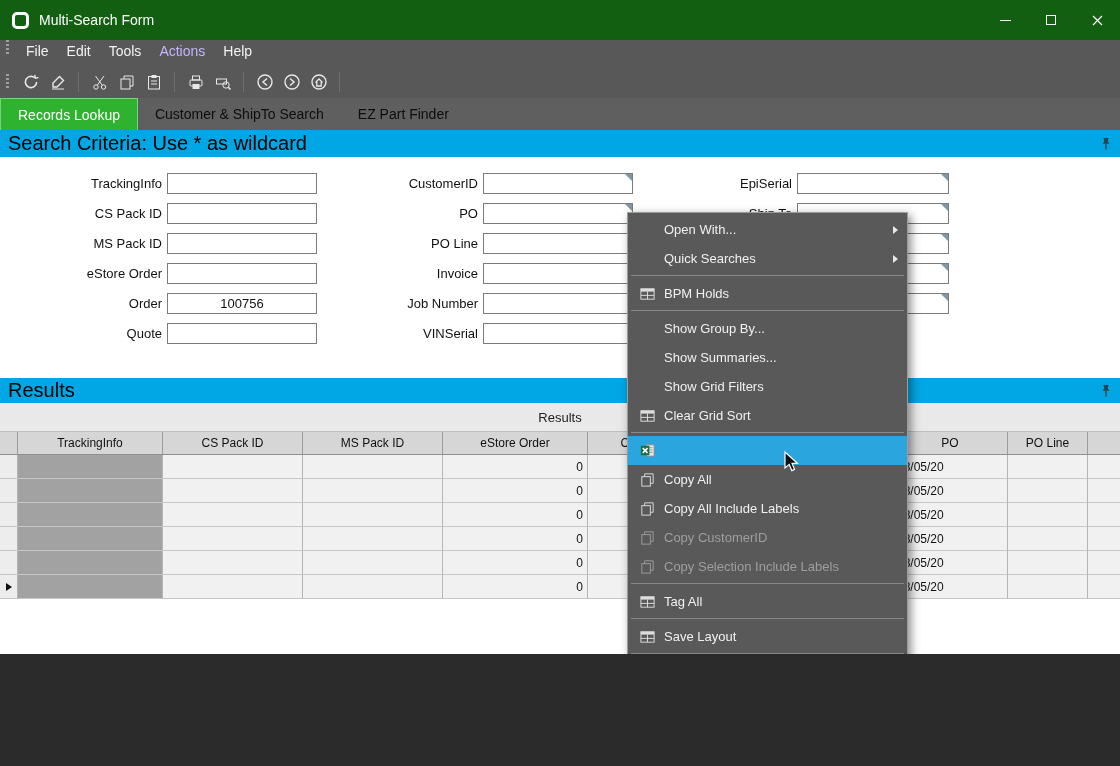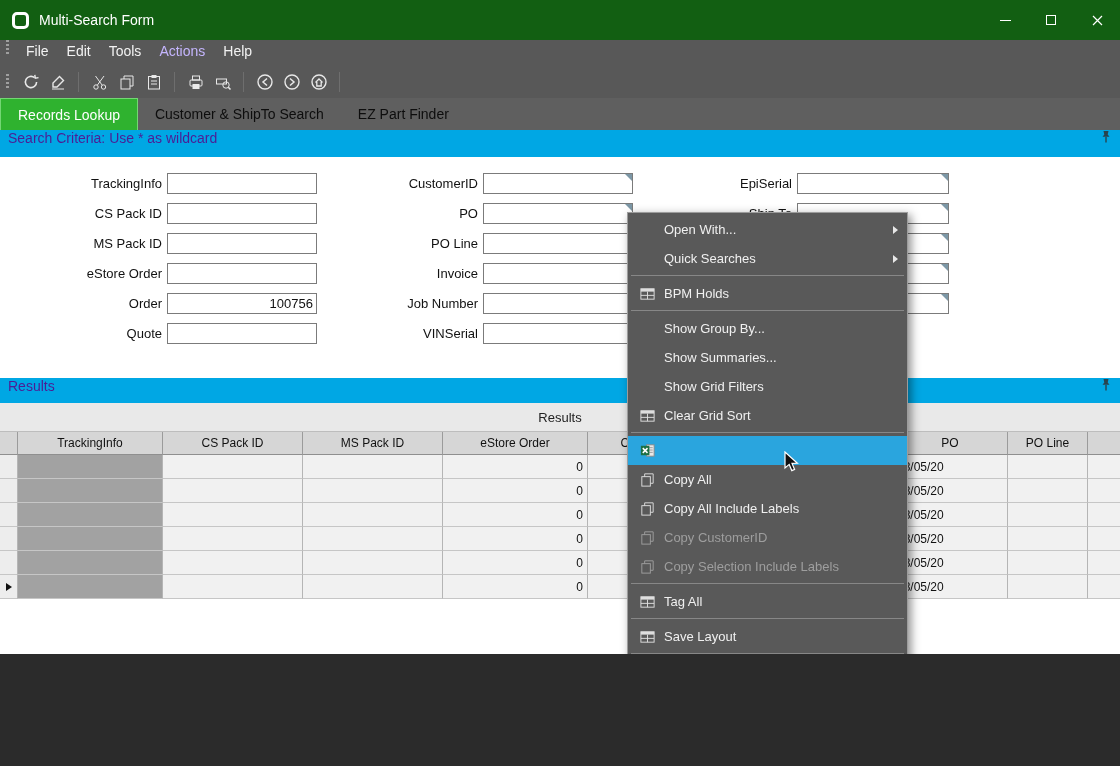--- a/index.html
+++ b/index.html
@@ -34,7 +34,7 @@
   .tab.active{background:#2fb22f;color:#fff;border:1px solid #73d773}
 
   
-  .phdr{position:absolute;left:0;right:0;background:#00a7e4;color:#4c1d95;font-size:14px;display:flex;align-items:flex-start;padding:0 8px}
+  .phdr{position:absolute;left:0;right:0;background:#00a7e4;color:#000000;font-size:20px;display:flex;align-items:center;padding:0 8px}
   #search-hdr{top:130px;height:27px}
   #results-hdr{top:378px;height:25px}
   .pin{margin-left:auto;color:#29434e;display:flex}

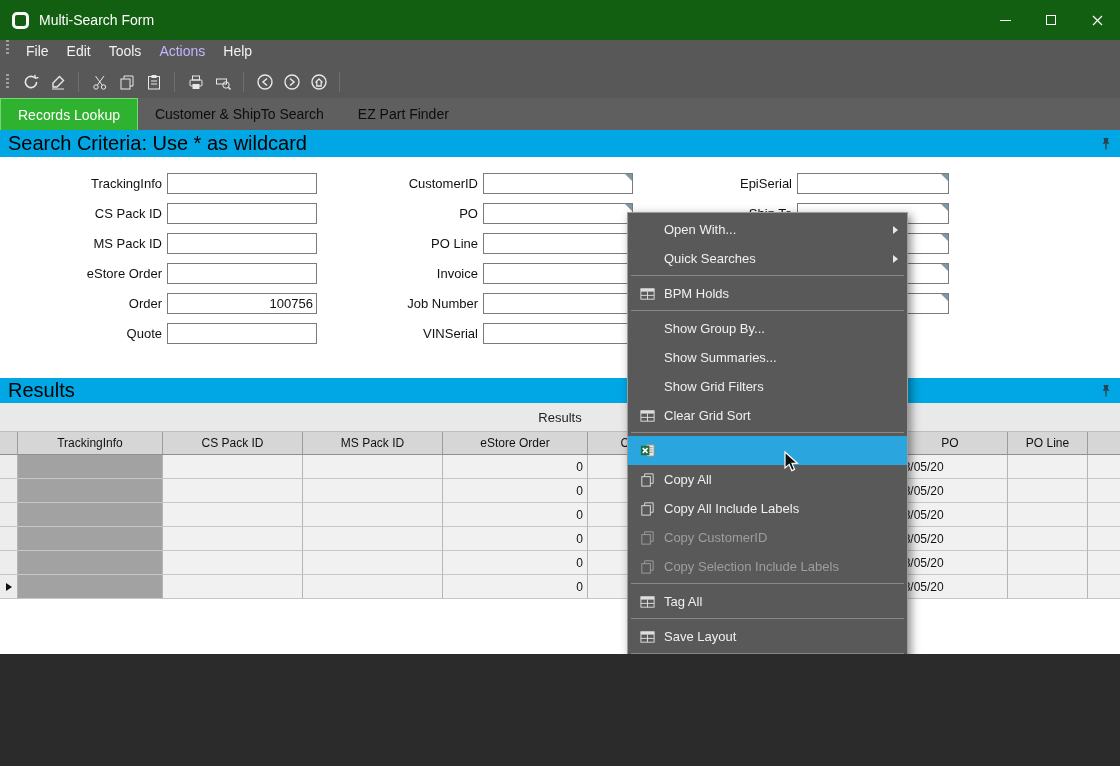--- a/index.html
+++ b/index.html
@@ -54,7 +54,7 @@
   .tin{display:block;height:21px;border:1px solid #7b7b7b;font-size:13px;padding:0 3px;background:#fff;font-family:inherit;color:#111}
   #col1 .tin,#col2 .tin{width:150px}
   #col3 .tin{width:152px}
-  .tin.num{text-align:right}
+  .tin.num{text-align:center}
   .notch{position:absolute;top:1px;right:1px;width:0;height:0;border-left:7px solid transparent;border-top:7px solid #7c97a6}
 
   

